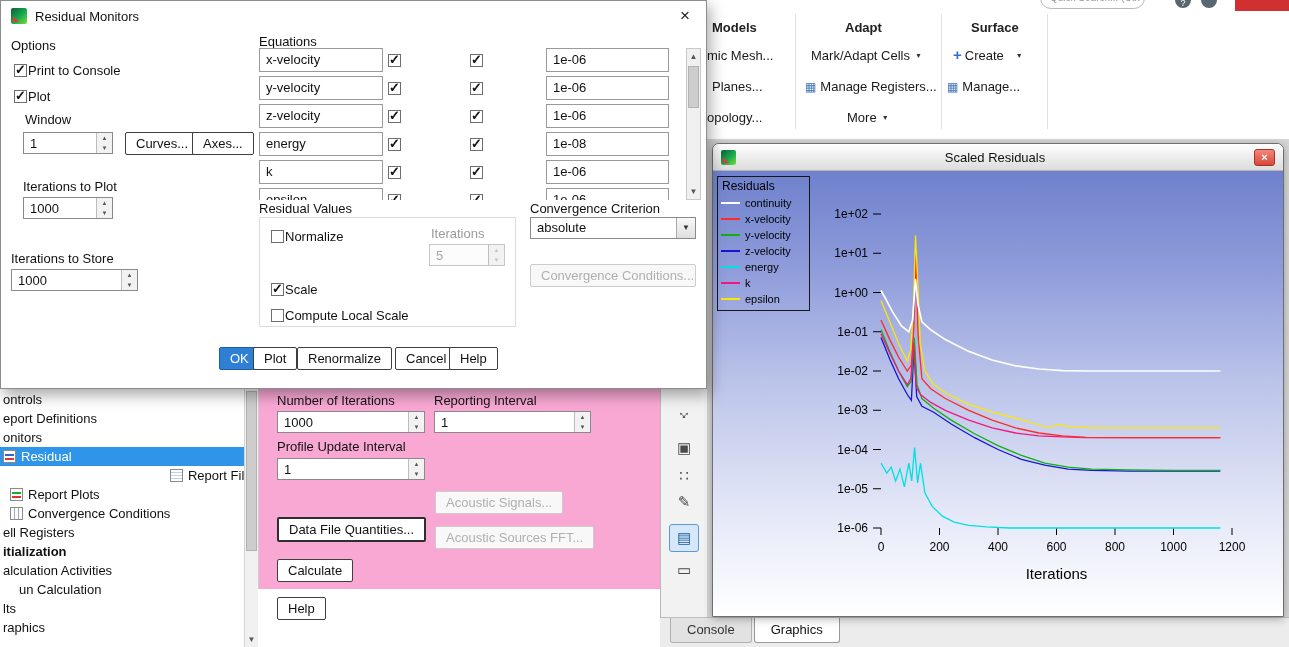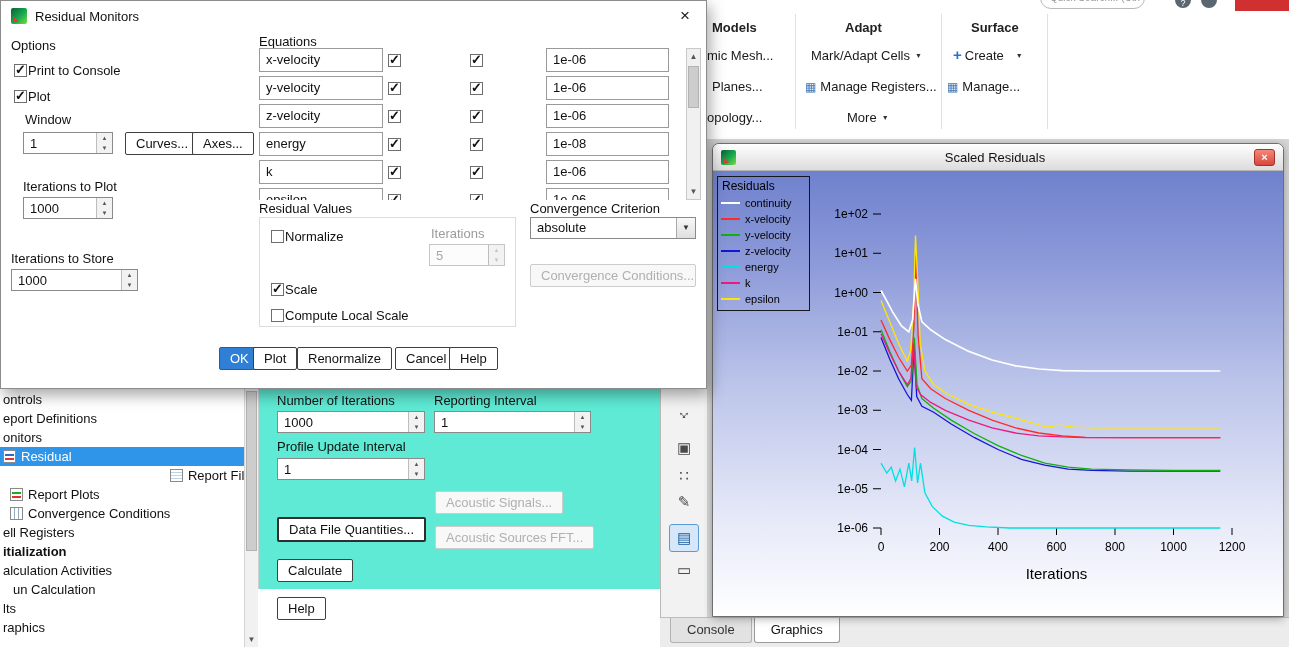--- a/index.html
+++ b/index.html
@@ -80,7 +80,7 @@
 .tsb{position:absolute;left:244px;top:0;width:14px;height:258px;background:#f1f1f1;border-left:1px solid #d5d5d5}
 
 
-.taskp{left:258px;top:389px;width:402px;height:200px;background:#5eead4;border-left:1px solid #cfcfcf;z-index:2}
+.taskp{left:258px;top:389px;width:402px;height:200px;background:#f9a8d4;border-left:1px solid #cfcfcf;z-index:2}
 
 
 .gpane{left:660px;top:140px;width:629px;height:477px;background:#d6d6d6;border-left:1px solid #b9b9b9;z-index:1}

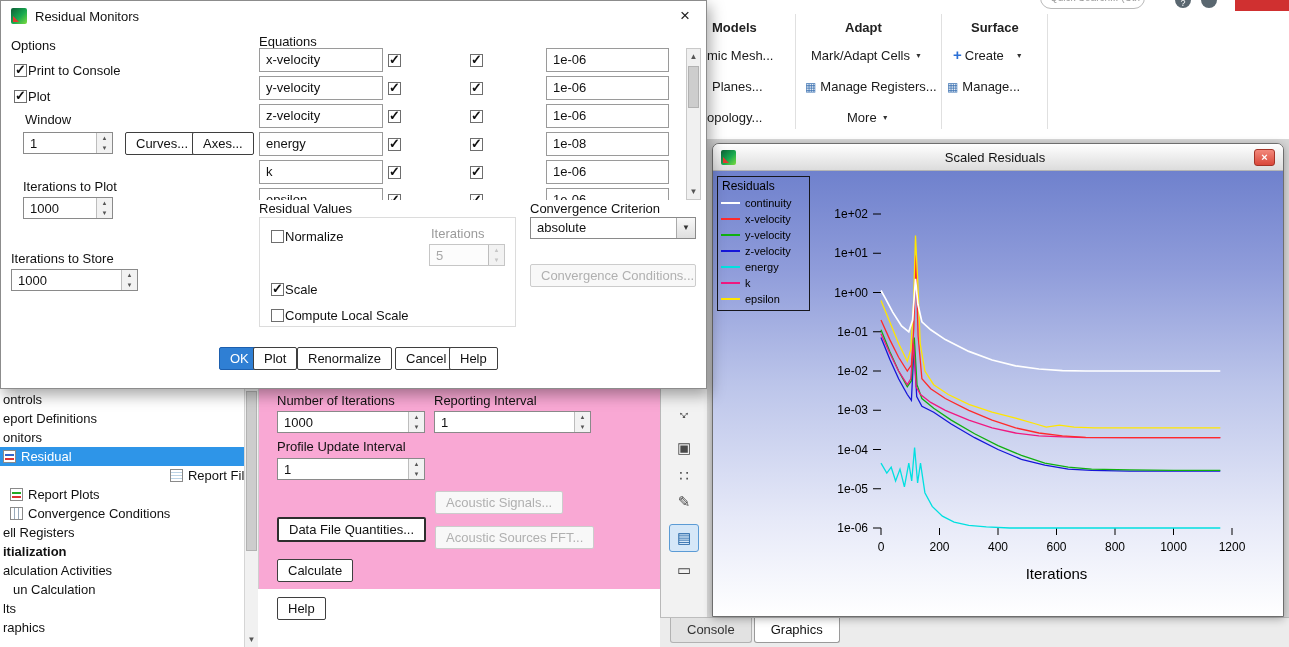--- a/index.html
+++ b/index.html
@@ -178,7 +178,7 @@
         <div class="trow" style="padding-left: 3px;">
           <span>alculation Activities</span>
         </div>
-        <div class="trow" style="padding-left: 13px;">
+        <div class="trow" style="padding-left: 19px;">
           <span>un Calculation</span>
         </div>
         <div class="trow" style="padding-left: 3px;">

